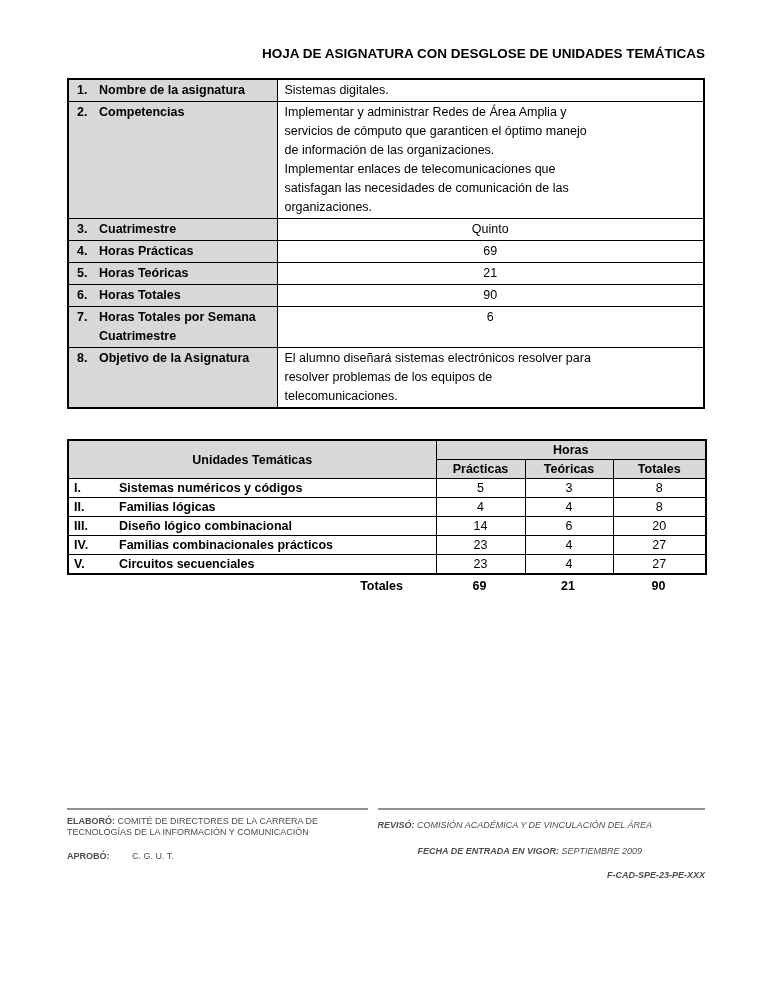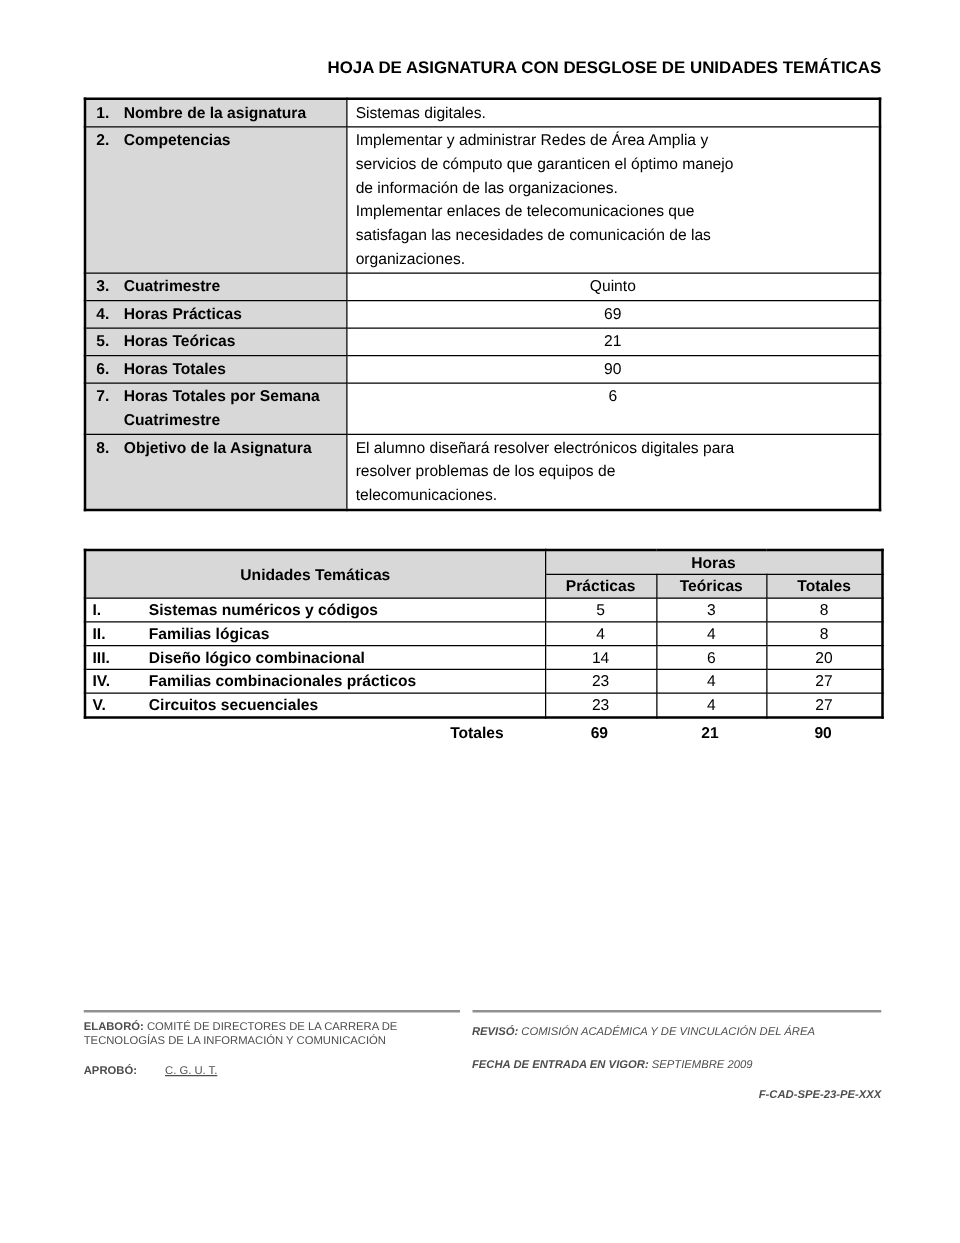--- a/index.html
+++ b/index.html
@@ -124,7 +124,7 @@
     </tr>
     <tr>
       <td class="label"><span class="num">8.</span><span>Objetivo de la Asignatura</span></td>
-      <td class="val v-pre">El alumno diseñará resolver electrónicos digitales para
+      <td class="val v-pre">El alumno diseñará sistemas electrónicos resolver para
 resolver problemas de los equipos de
 telecomunicaciones.</td>
     </tr>

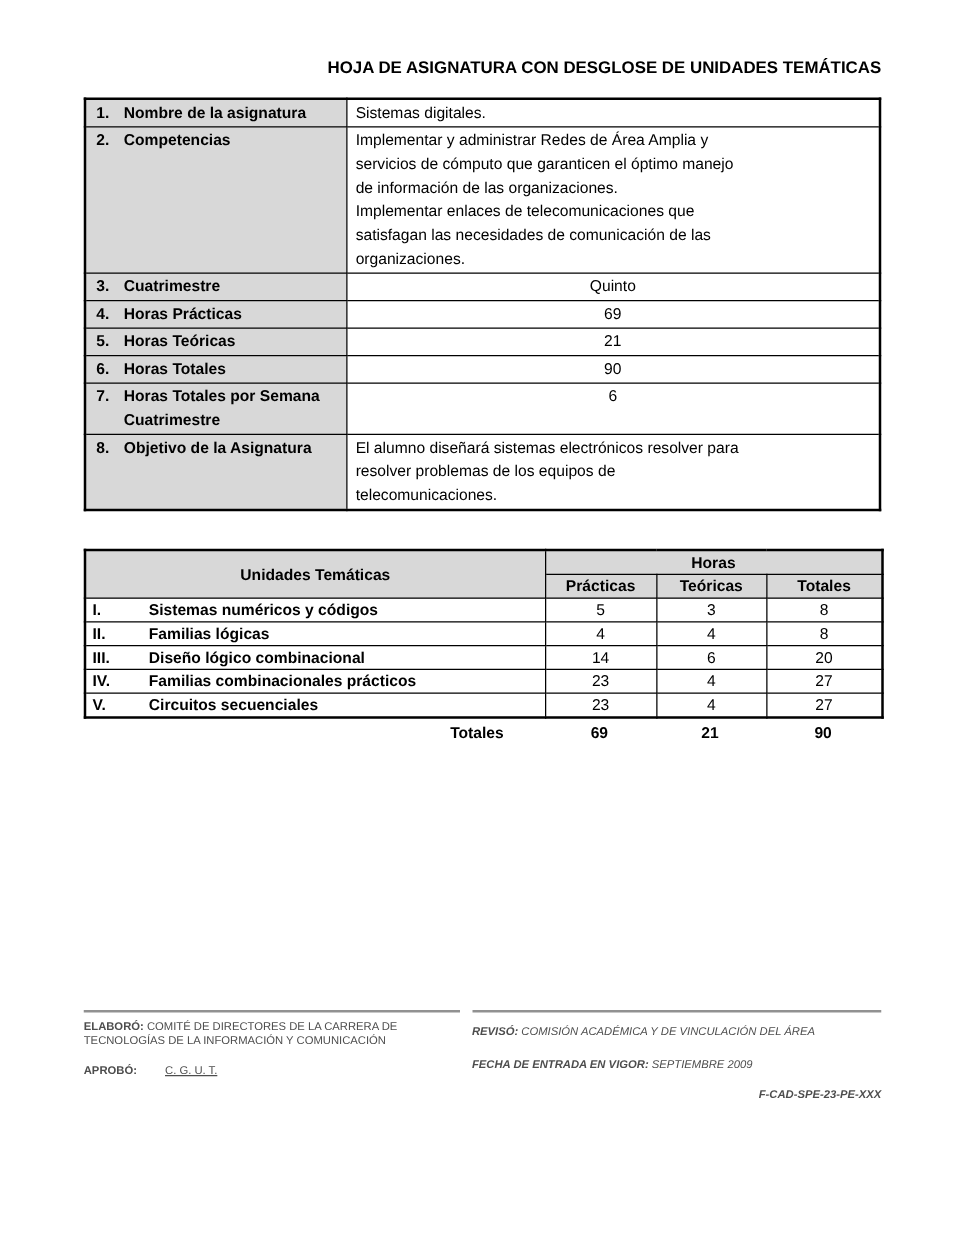--- a/index.html
+++ b/index.html
@@ -75,7 +75,7 @@
   .f-right { width:329px;font-style:italic; }
   .f-label { font-weight:bold; }
   .aprobo-row { margin-top:13px; }
-  .aprobo-row .f-value { margin-left:20px;text-decoration:underline; }
+  .aprobo-row .f-value { margin-left:20px; }
   .reviso-row { margin-top:4px; white-space:nowrap; }
   .fecha-row { margin-top:15px; white-space:nowrap; }
   .form-code { margin-top:13px; text-align:right; font-weight:bold; }

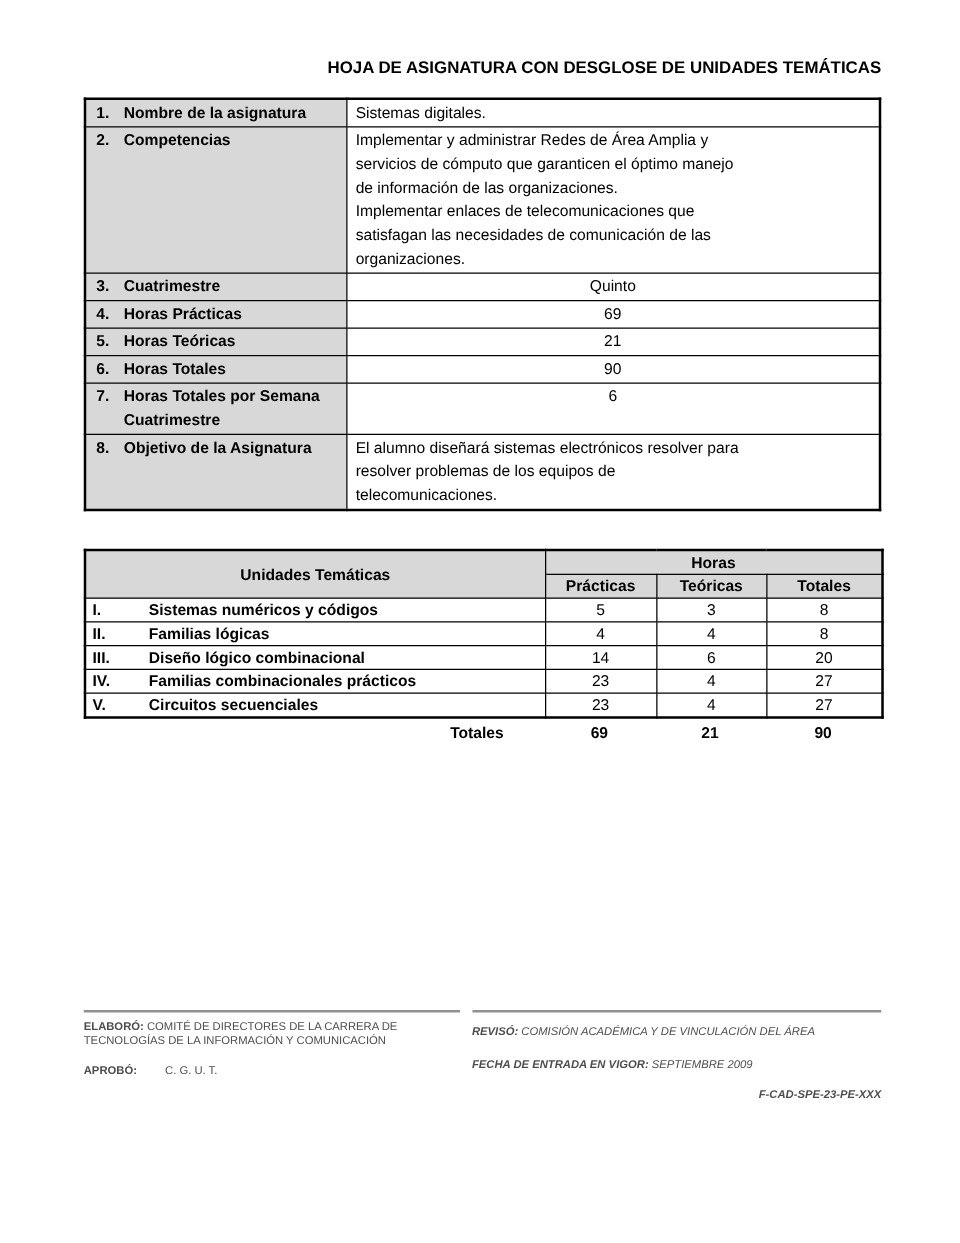--- a/index.html
+++ b/index.html
@@ -77,7 +77,7 @@
   .aprobo-row { margin-top:13px; }
   .aprobo-row .f-value { margin-left:20px; }
   .reviso-row { margin-top:4px; white-space:nowrap; }
-  .fecha-row { margin-top:15px; white-space:nowrap; }
+  .fecha-row { margin-top:15px; white-space:nowrap;margin-left:40px; }
   .form-code { margin-top:13px; text-align:right; font-weight:bold; }
 </style>
 </head>

